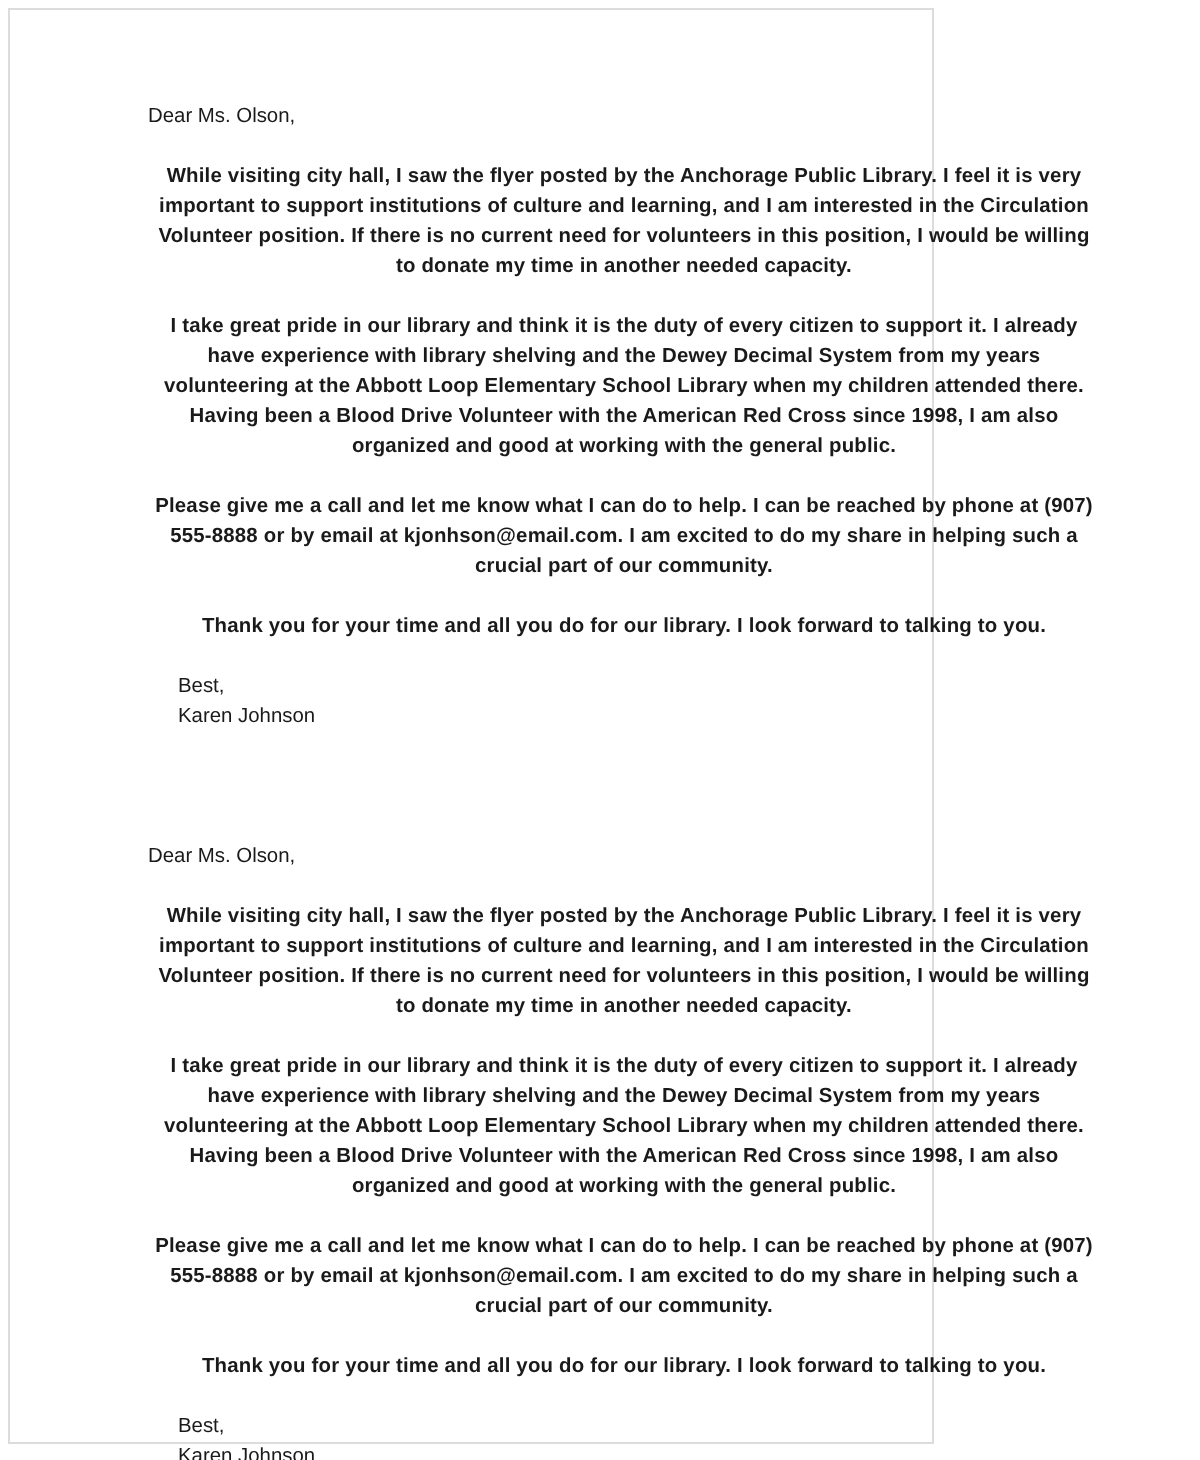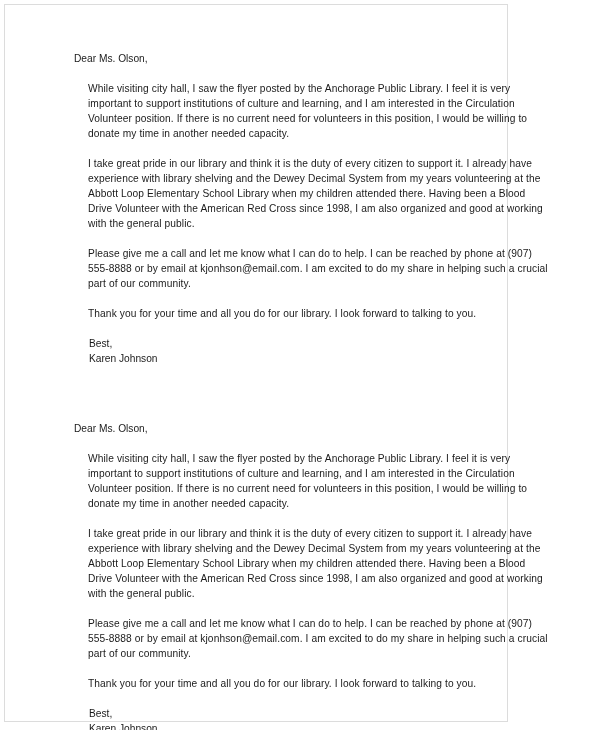--- a/index.html
+++ b/index.html
@@ -20,7 +20,7 @@
     position: absolute;
     left: 4px;
     top: 4px;
-    width: 504px;
+    width: 463px;
     height: 718px;
     border: 1px solid #dcdcdc;
     background: #ffffff;

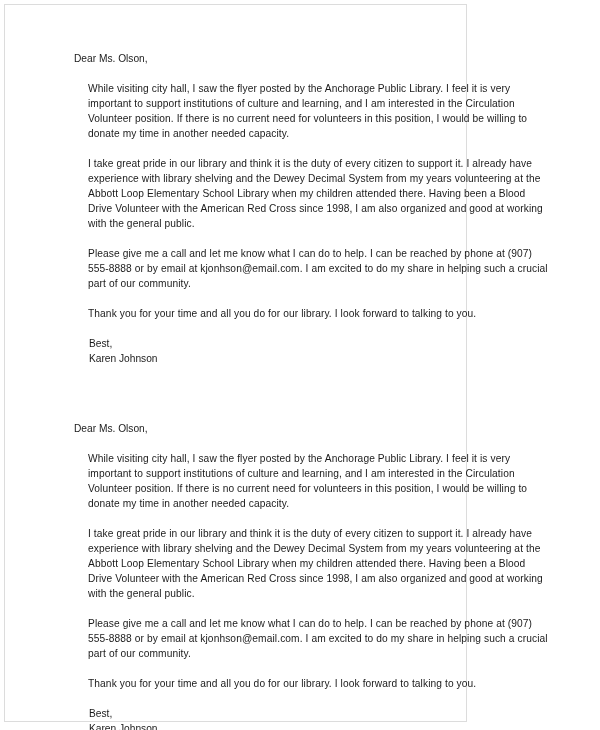--- a/index.html
+++ b/index.html
@@ -48,9 +48,10 @@
     font-size: 10.2px;
     line-height: 15px;
     color: #1a1a1a;
-    margin: 0 0 15px 14px;
-    text-align: left;
+    margin: 0 0 15px 0;
+    text-align: center;
     letter-spacing: 0.01em;
+    font-weight: bold;
   }
 
   .para:last-child {

